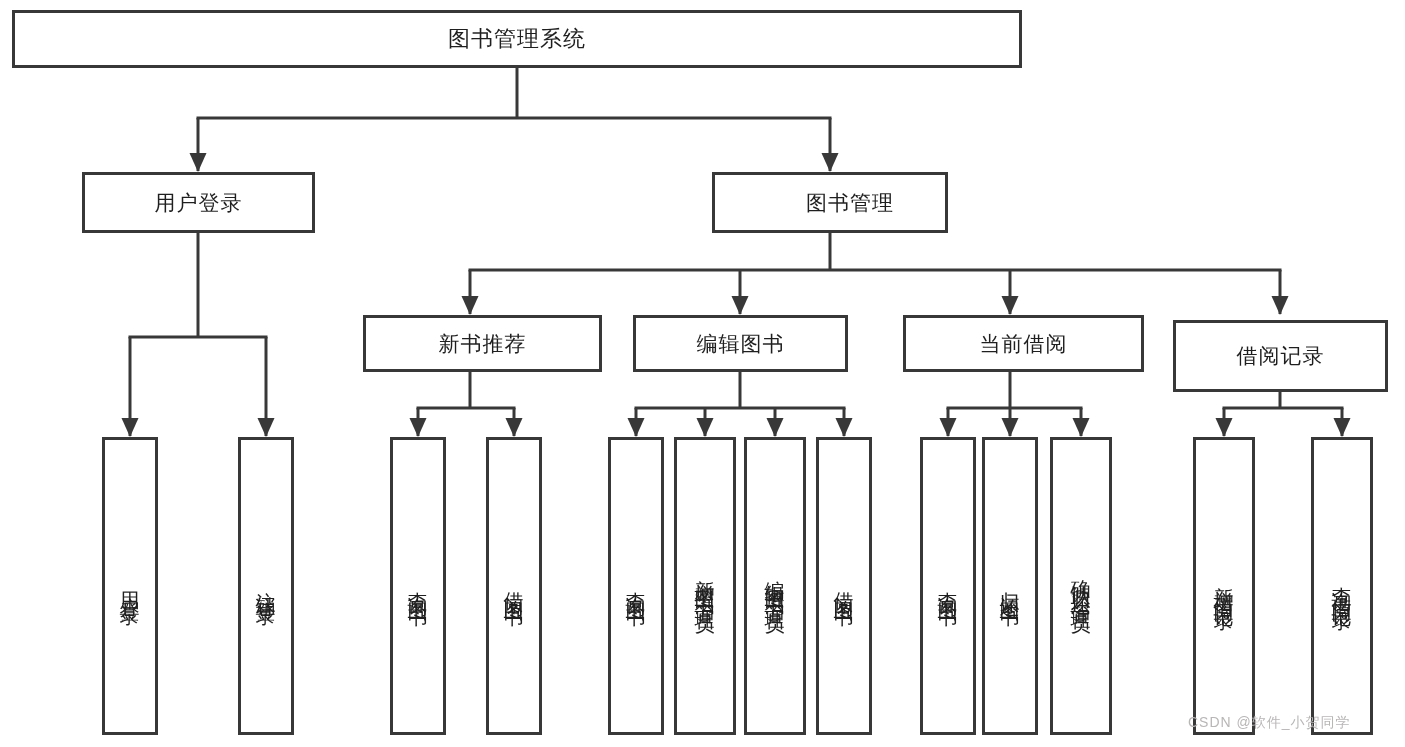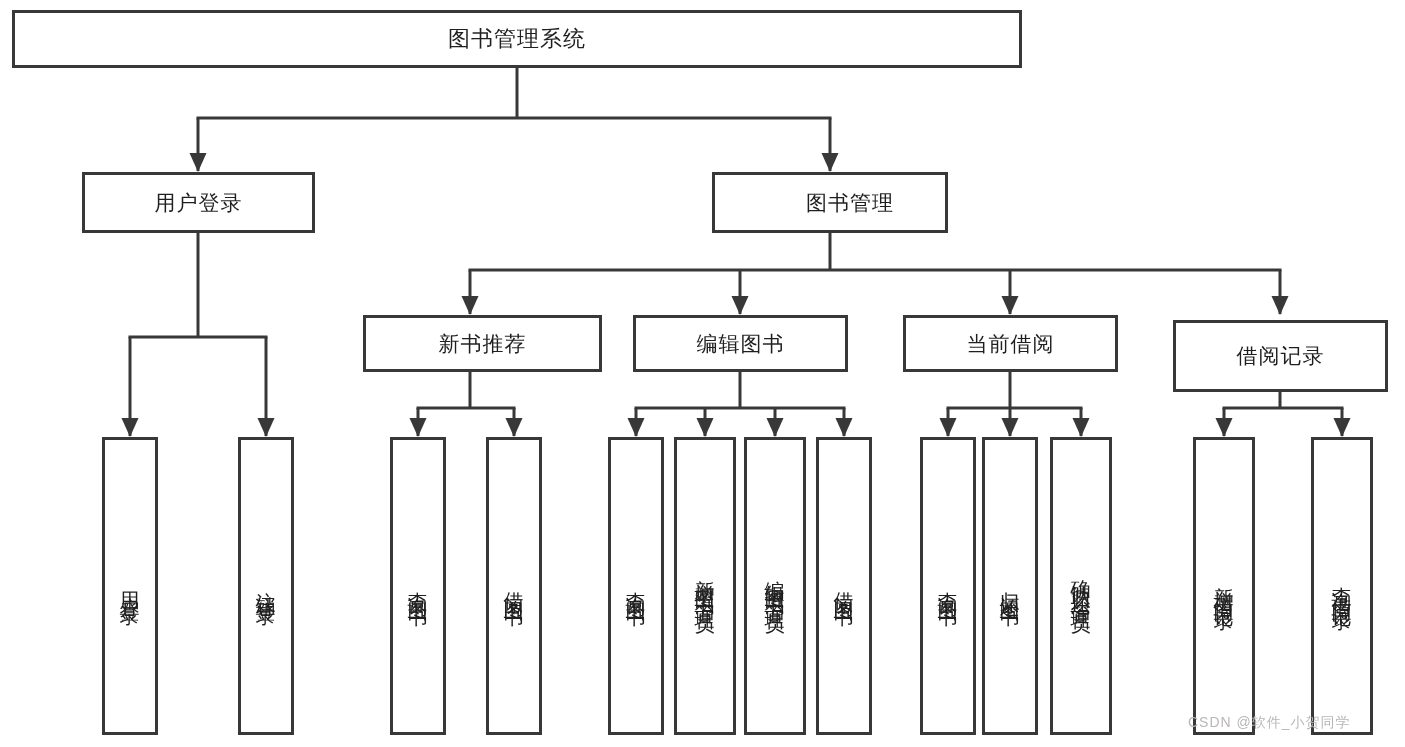--- a/index.html
+++ b/index.html
@@ -38,7 +38,7 @@
   .b-book-mgmt    {left:712px; top:172px; width:236px;  height:61px;padding-left:40px;}
   .b-new-book     {left:363px; top:315px; width:239px;  height:57px;}
   .b-borrowing    {left:633px; top:315px; width:215px;  height:57px;}
-  .b-current      {left:903px; top:315px; width:215px;  height:57px;}
+  .b-current      {left:903px; top:315px; width:241px;  height:57px;}
   .b-records      {left:1173px;top:320px; width:215px;  height:72px;}
   .l1 {left:102px; top:437px; width:56px; height:298px;}
   .l2 {left:238px; top:437px; width:56px; height:298px;}

